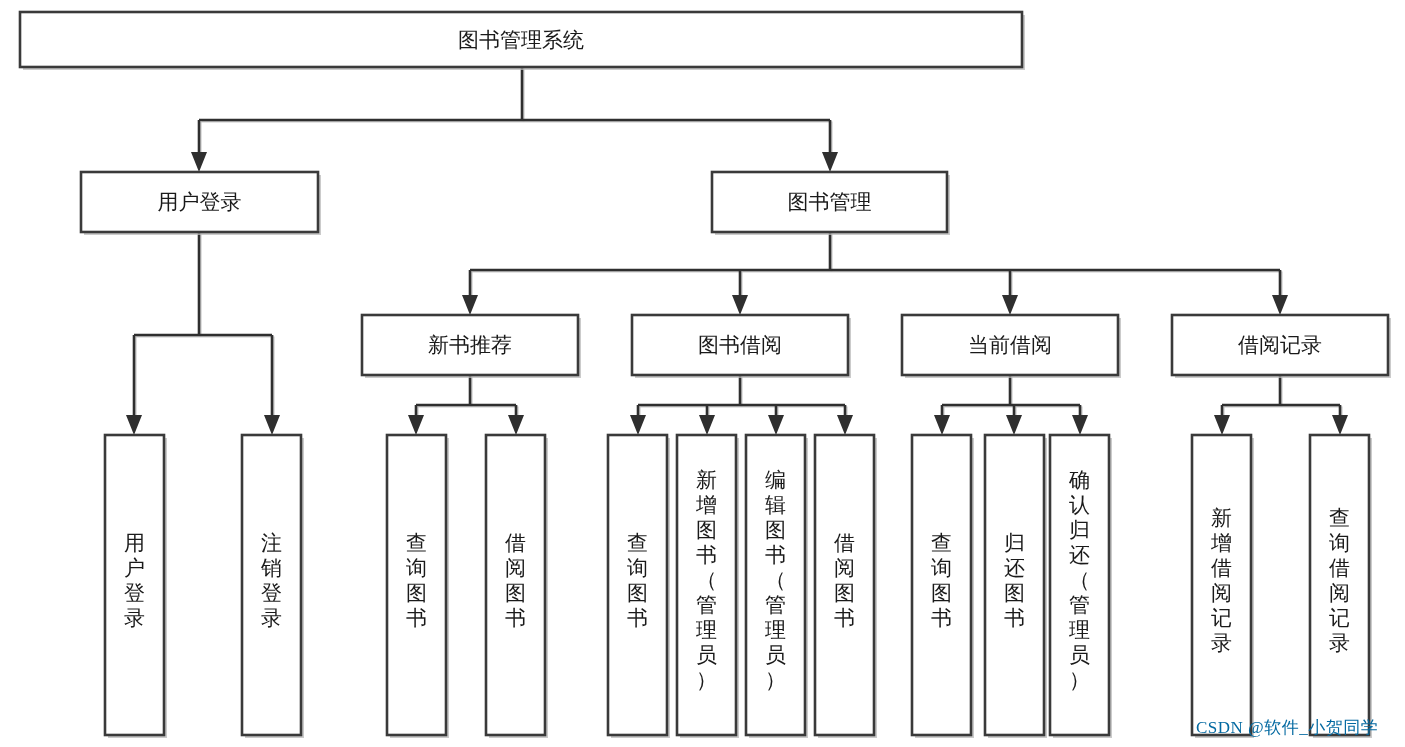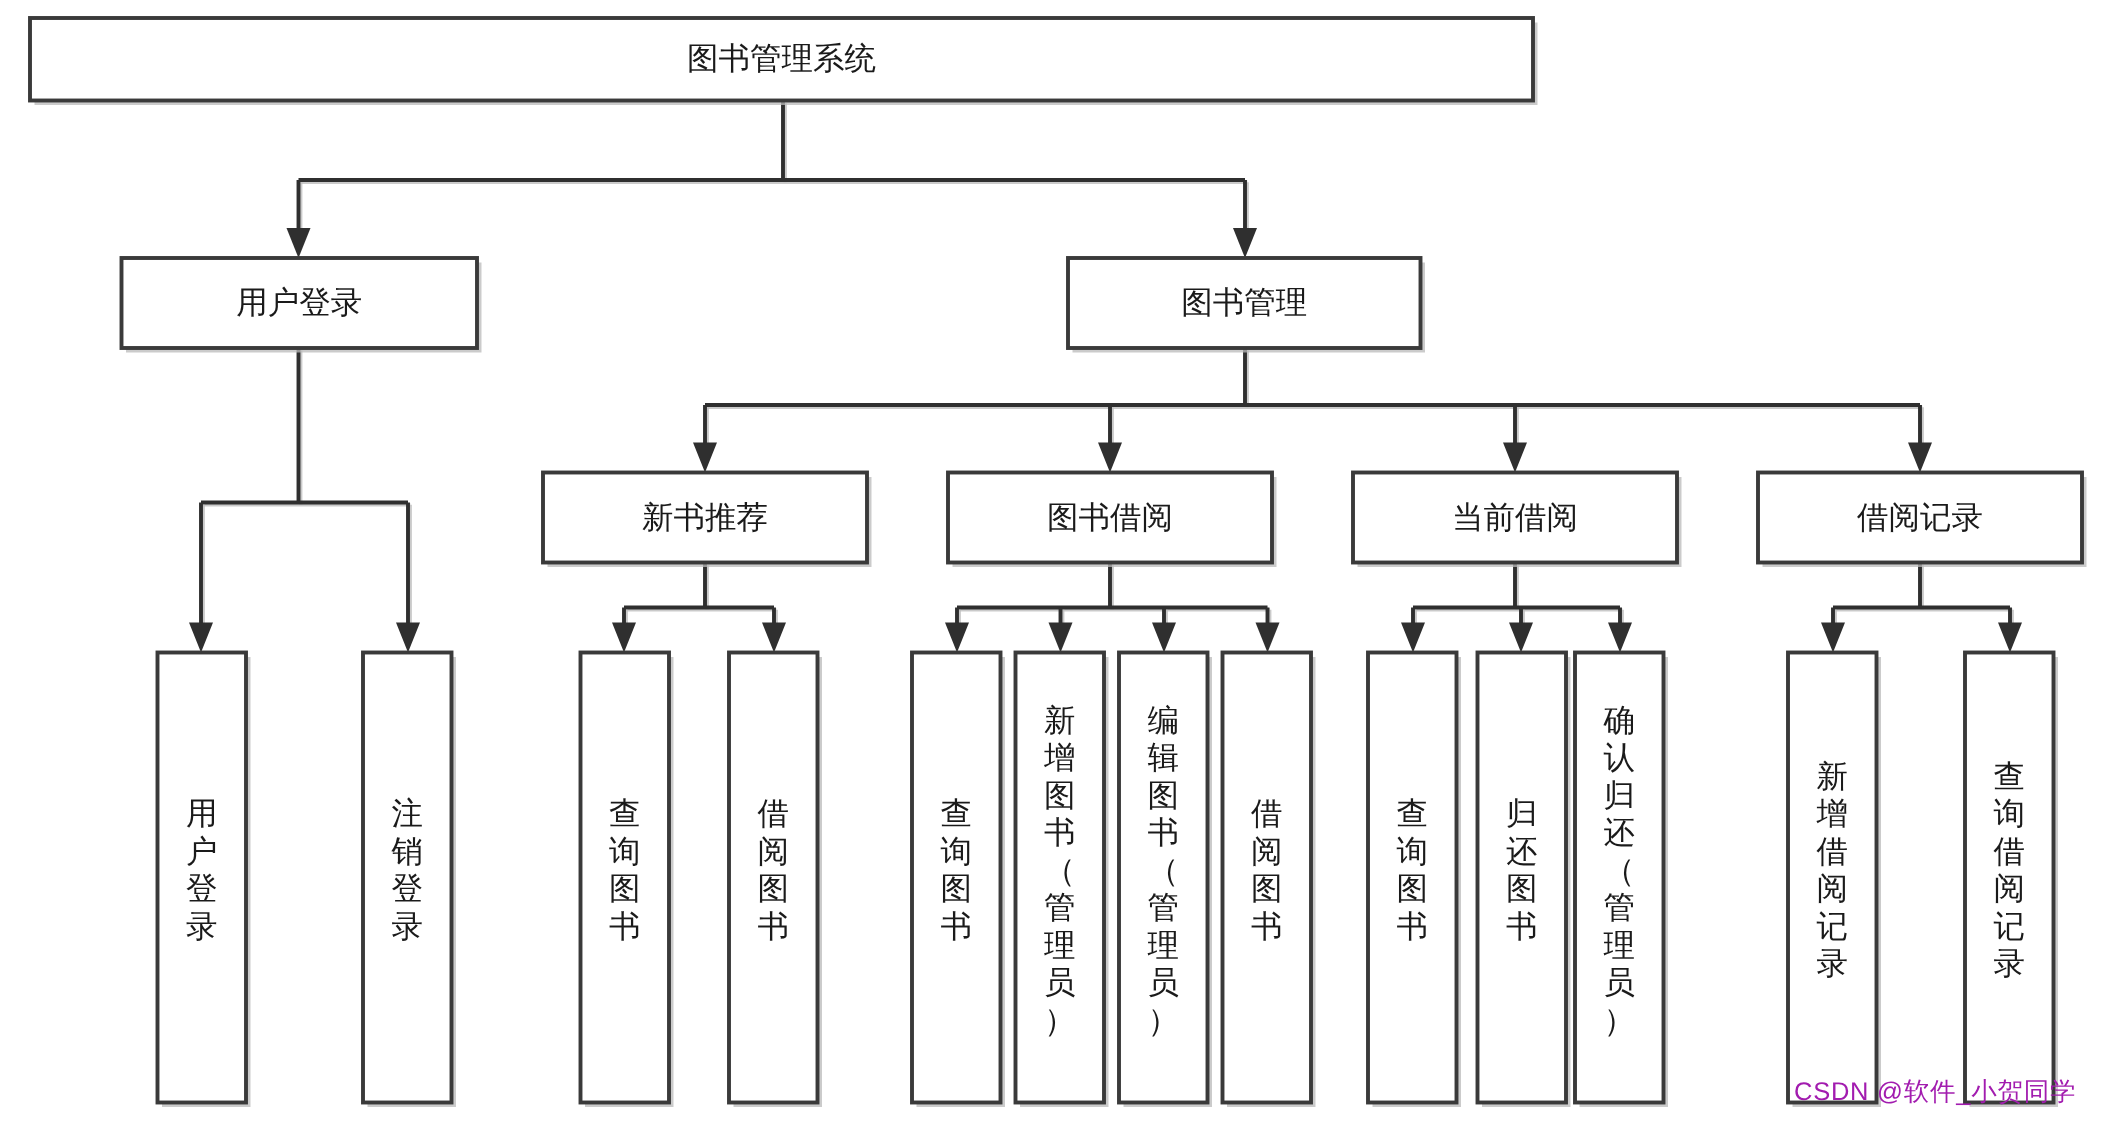--- a/index.html
+++ b/index.html
@@ -70,9 +70,9 @@
   }
   .watermark-text {
     position: absolute;
-    font-family: Liberation Sans, sans-serif;
+    font-family: Liberation Serif, serif;
     font-size: 17px;
-    color: #a21caf;
+    color: #0369a1;
     white-space: nowrap;
     letter-spacing: 0.5px;
     pointer-events: none;

